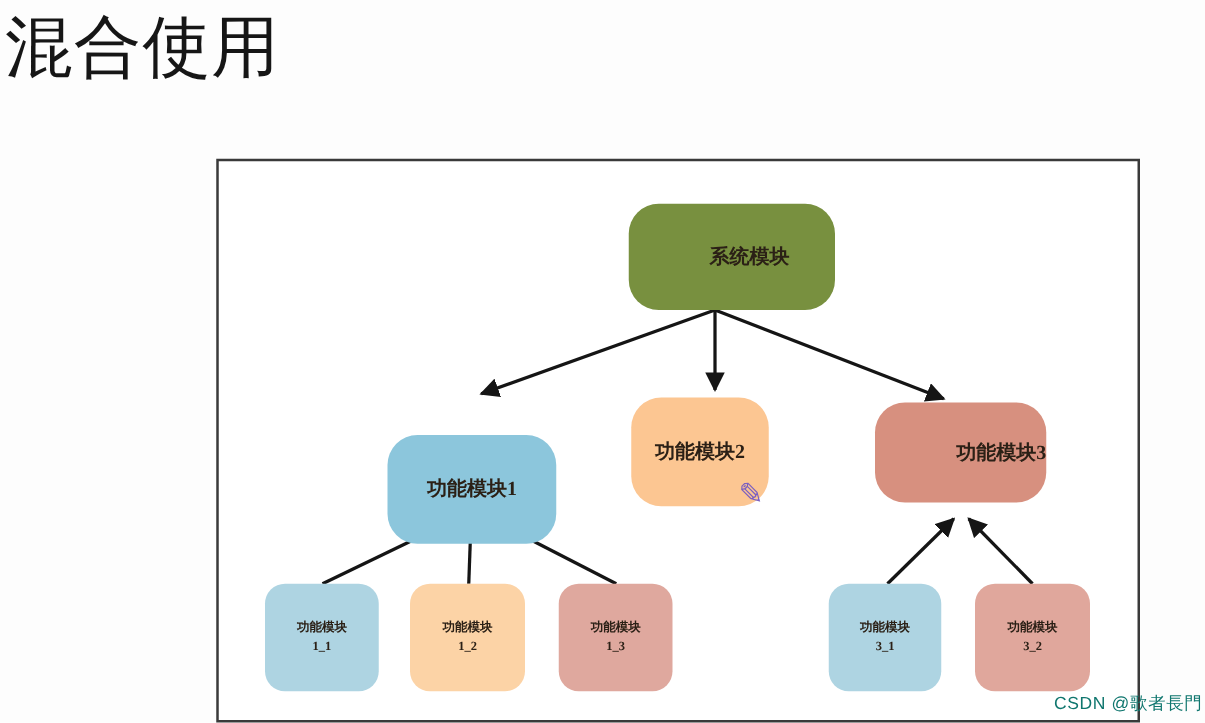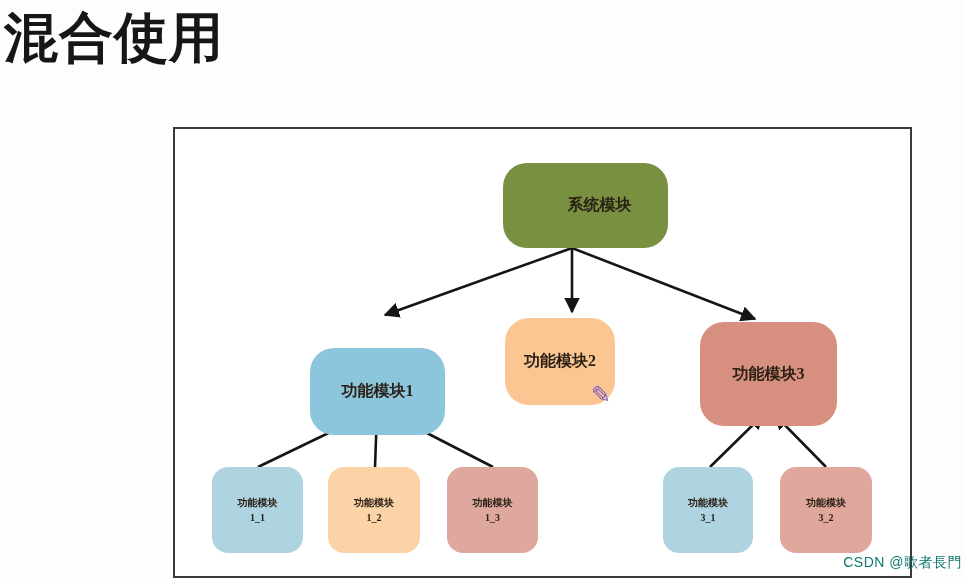--- a/index.html
+++ b/index.html
@@ -14,7 +14,7 @@
     position: absolute;
     left: 4px; top: 2px;
     font-size: 54px;
-    font-weight: 700;
+    font-weight: 400;
     color: #161616;
     letter-spacing: 1px;
   }

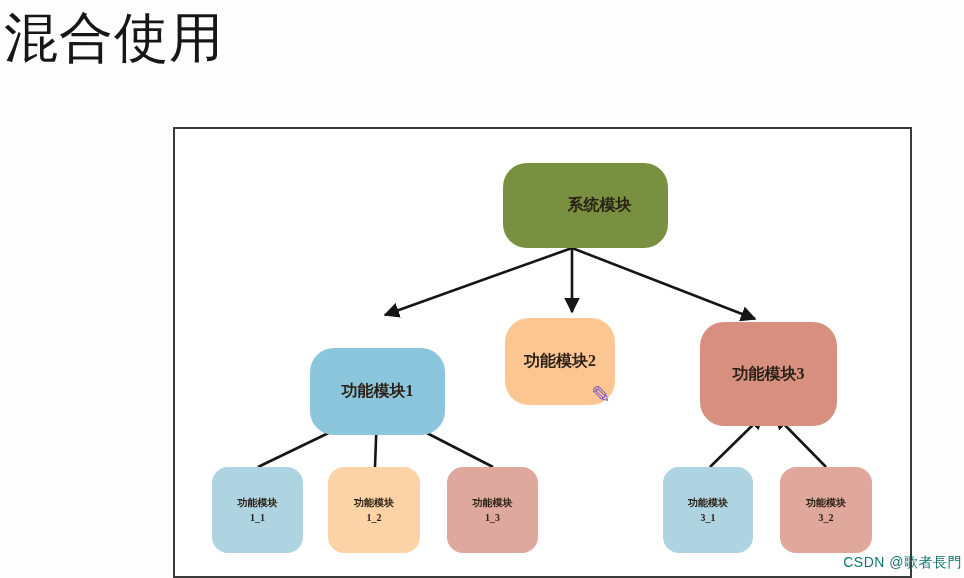--- a/index.html
+++ b/index.html
@@ -47,7 +47,7 @@
   .n-root { left: 328px; top: 34px;  width: 137px; height: 85px; padding-left: 28px; }
   .n-f1   { left: 135px; top: 191px; width: 135px; height: 87px; margin-top: 28px; }
   .n-f2   { left: 330px; top: 189px; width: 110px; height: 87px; }
-  .n-f3   { left: 525px; top: 193px; width: 137px; height: 104px; }
+  .n-f3   { left: 525px; top: 193px; width: 137px; height: 80px; align-items: flex-end; }
   .n-c11  { left: 37px;  top: 338px; width: 91px;  height: 86px; }
   .n-c12  { left: 153px; top: 338px; width: 92px;  height: 86px; }
   .n-c13  { left: 272px; top: 338px; width: 91px;  height: 86px; }

